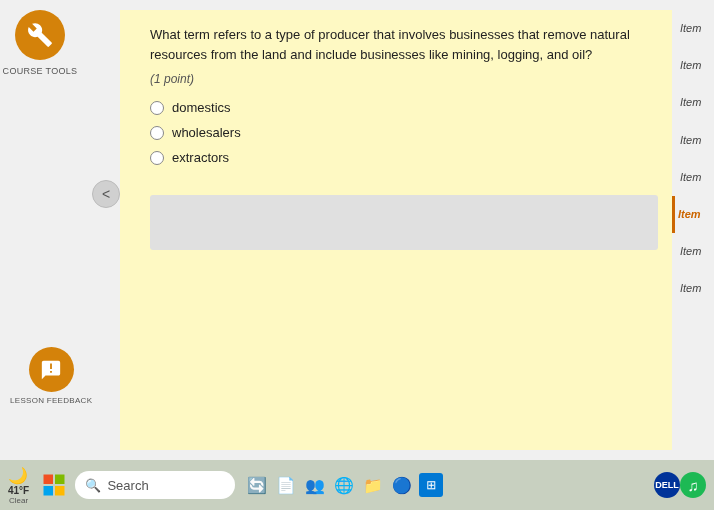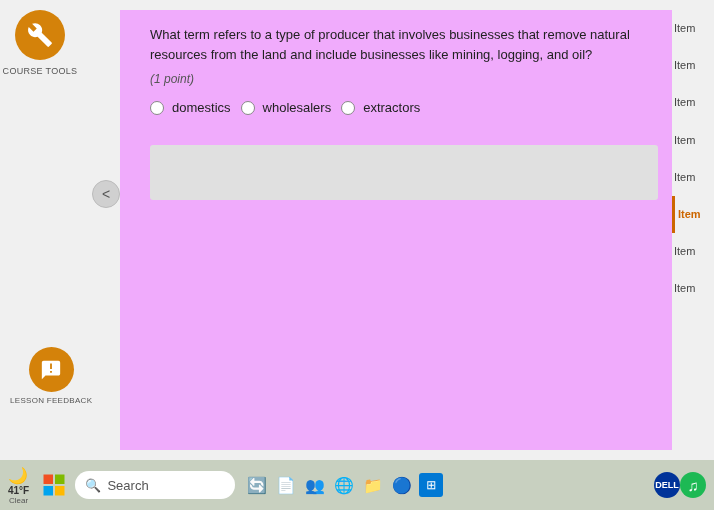--- a/index.html
+++ b/index.html
@@ -81,7 +81,7 @@
     .question-area {
       flex: 1;
       padding: 15px 4px 15px 30px;
-      background: #f0abfc;
+      background: #fef9c3;
       margin: 10px 0 10px 40px;
       border-radius: 0;
       position: relative;

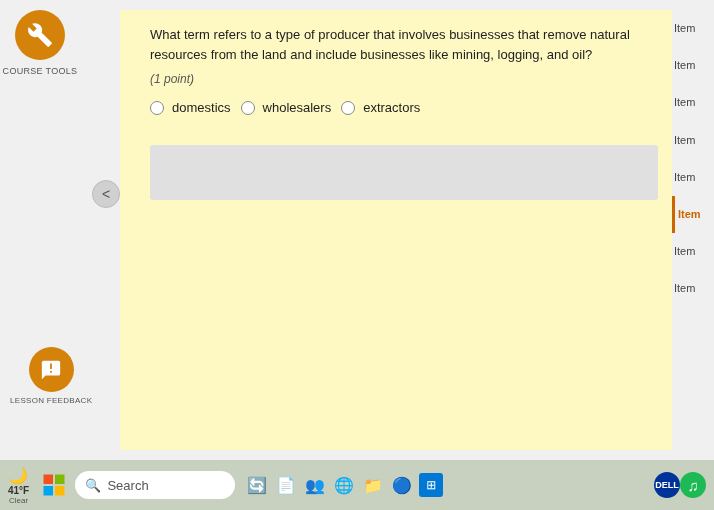--- a/index.html
+++ b/index.html
@@ -152,11 +152,12 @@
     .item-label {
       font-size: 11px;
       color: #444;
-      padding: 12px 2px;
+      padding: 12px 8px;
       width: 100%;
       text-align: left;
       line-height: 1.2;
       white-space: nowrap;
+      font-style: italic;
     }
 
     .item-label.active {

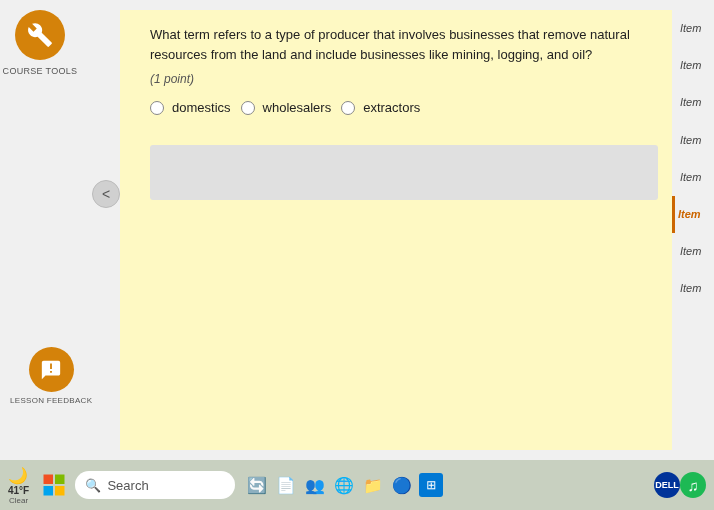--- a/index.html
+++ b/index.html
@@ -103,7 +103,7 @@
 
     .answer-options {
       display: flex;
-      flex-direction: row;
+      flex-direction: column;
       gap: 10px;
     }
 

